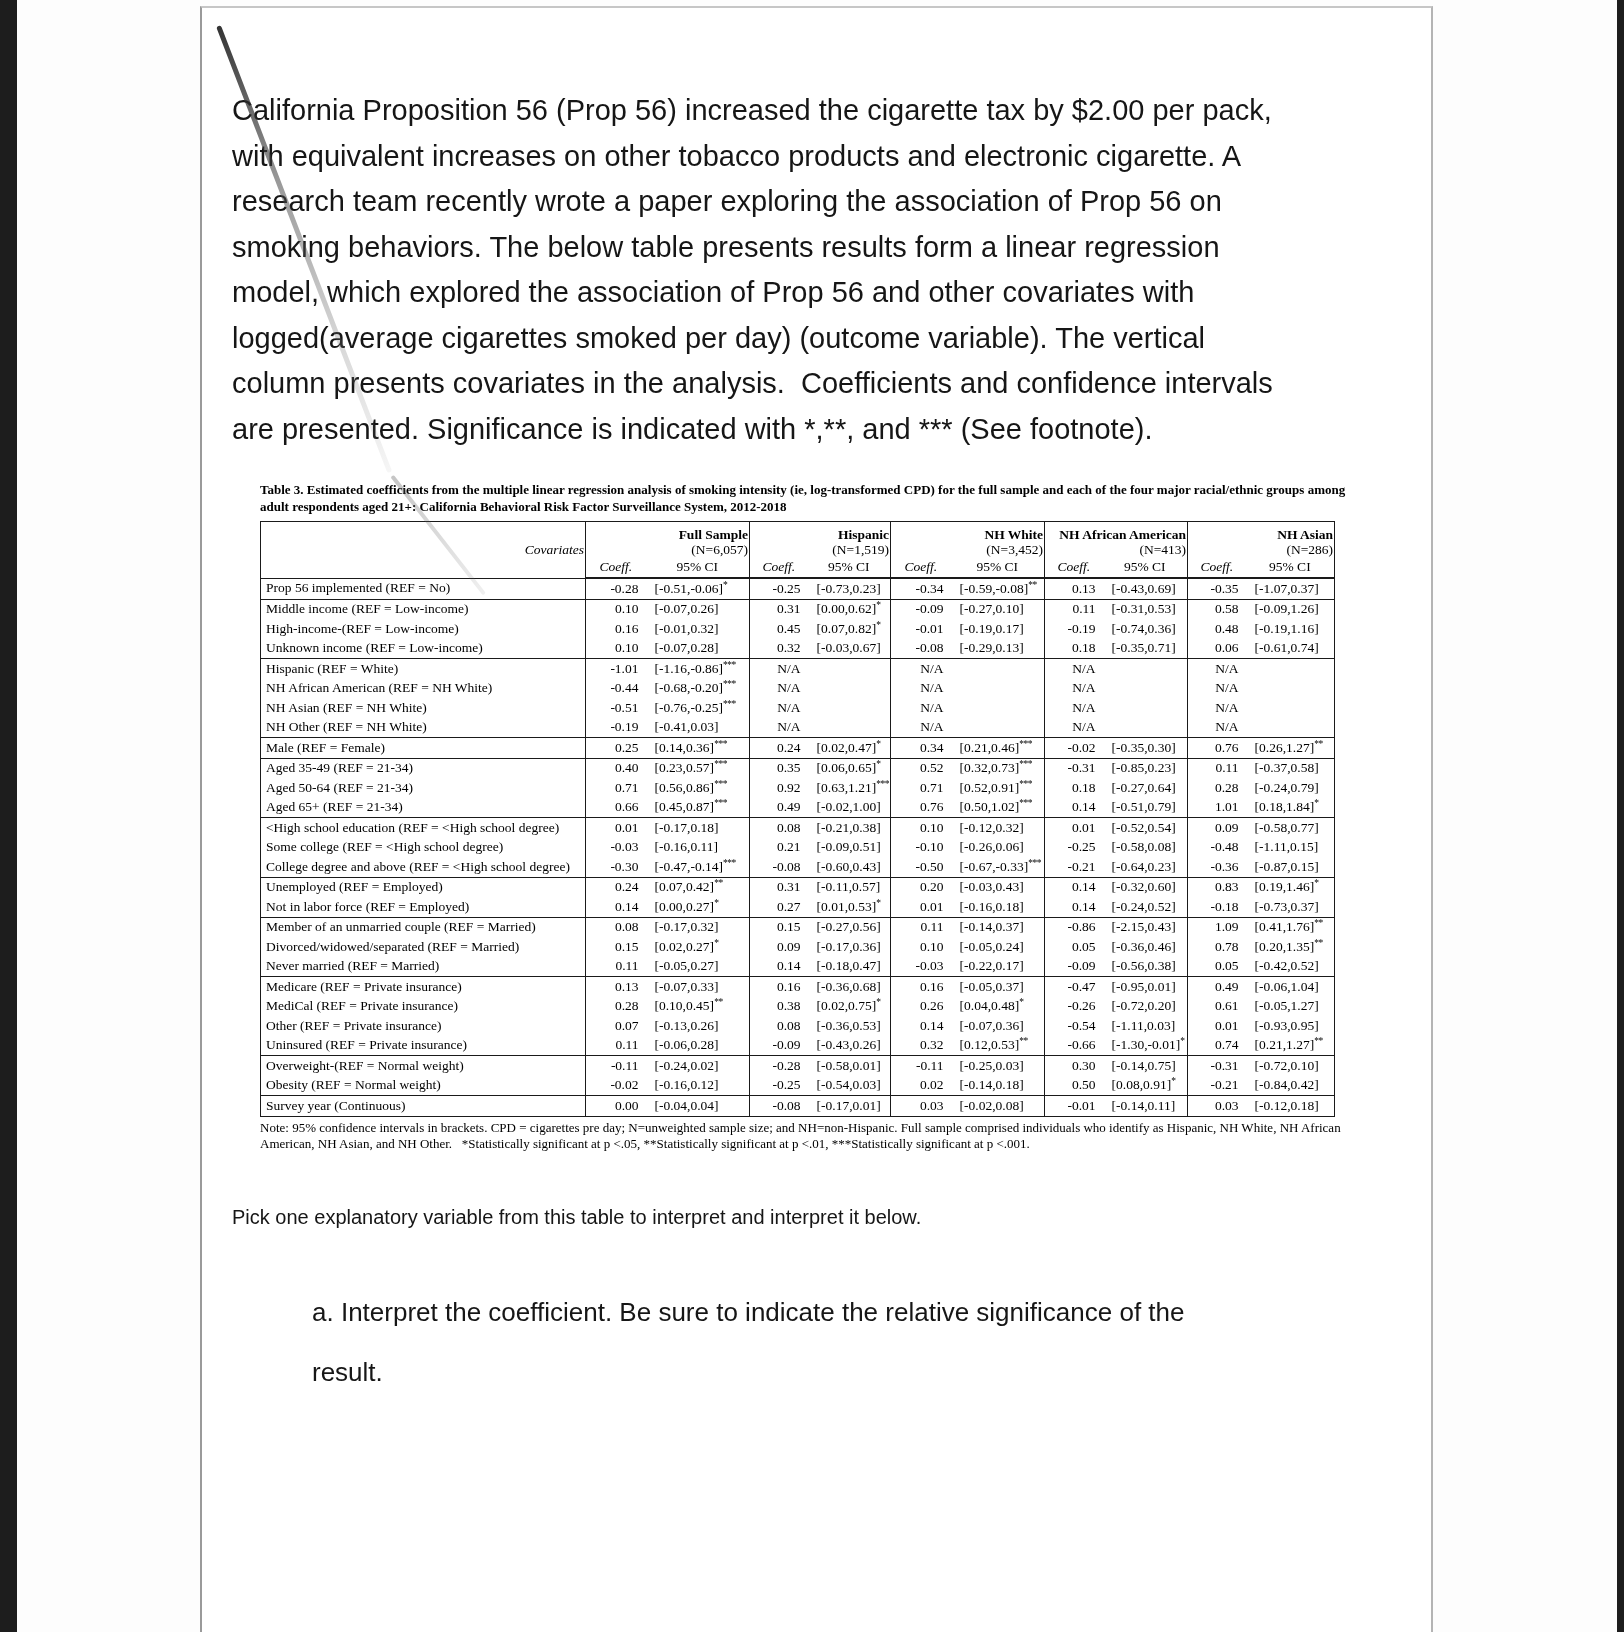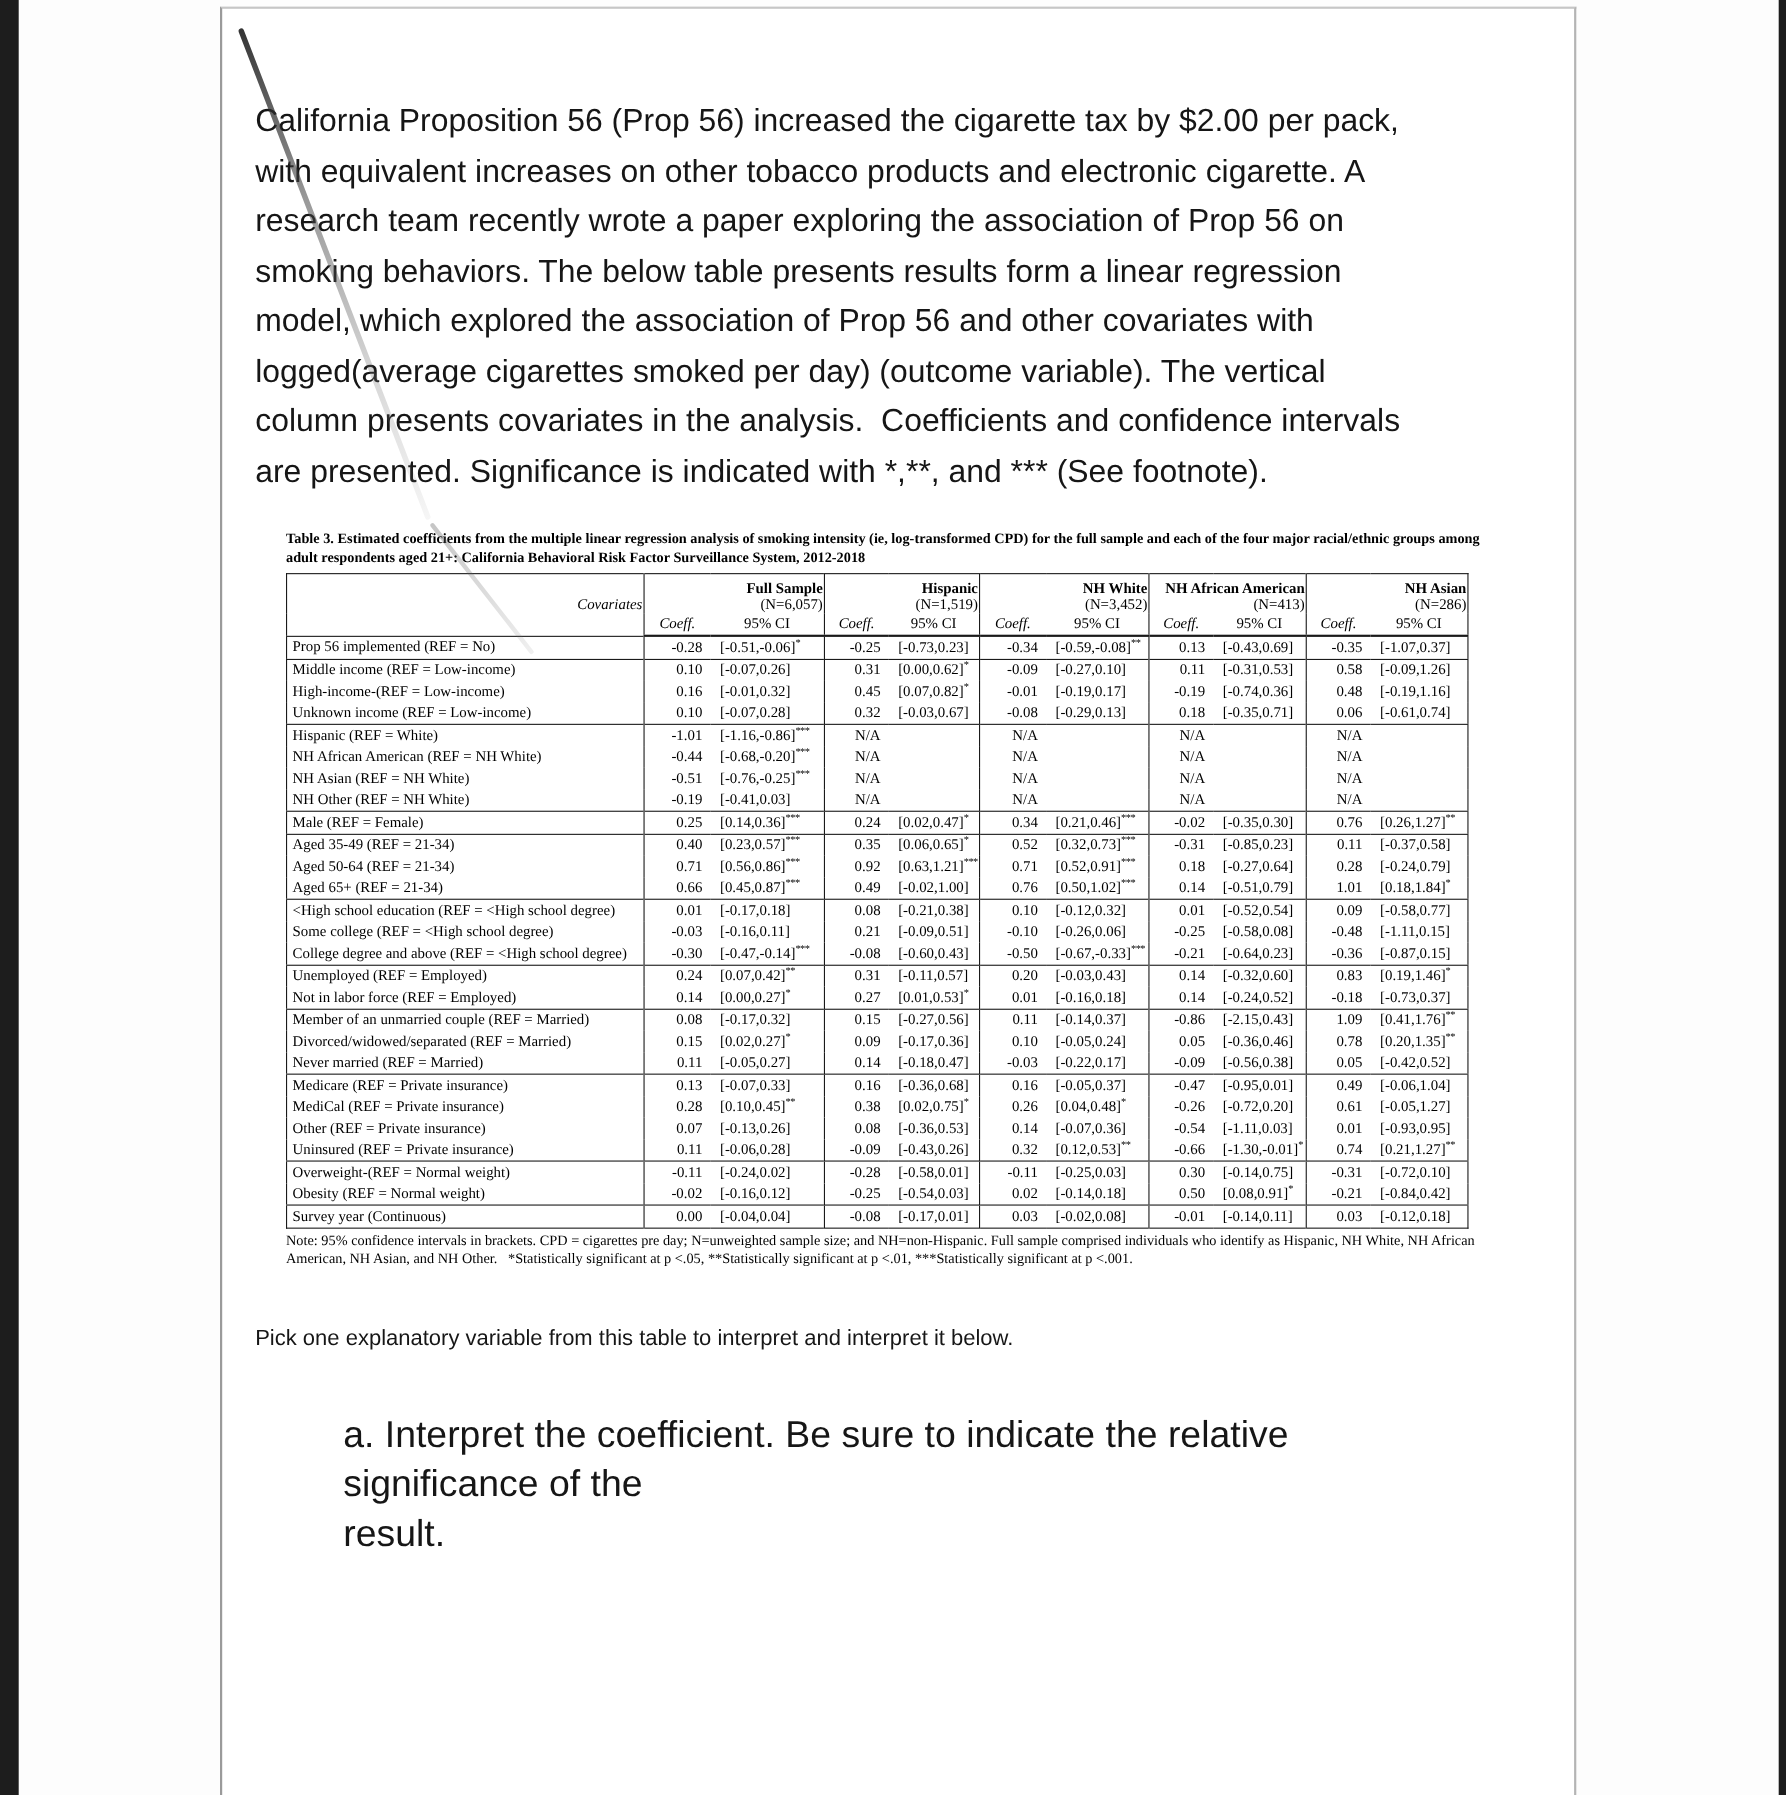--- a/index.html
+++ b/index.html
@@ -43,7 +43,7 @@
   .tbl-note{font-size:13px;line-height:16.5px;white-space:pre-wrap;margin:3px 0 0 0;width:1180px;}
 
   .q-main{font-size:20px;line-height:45px;margin:42px 0 0 0;}
-  .q-item{font-size:34px;line-height:45px;white-space:pre-wrap;margin:28px 0 0 80px;width:1040px;}
+  .q-item{font-size:26px;line-height:60px;white-space:pre-wrap;margin:28px 0 0 80px;width:1040px;}
   .q-item.qa{margin-top:42px;}
 </style>
 </head>

